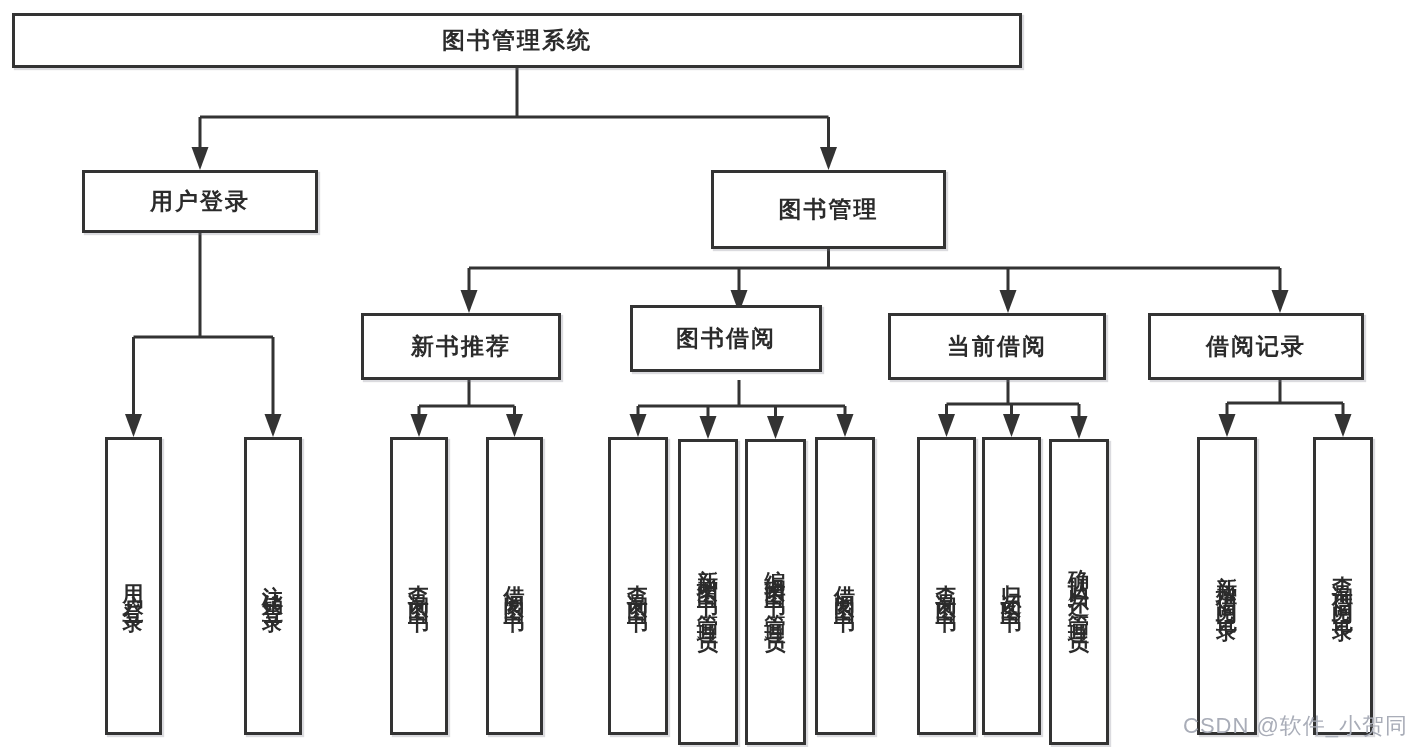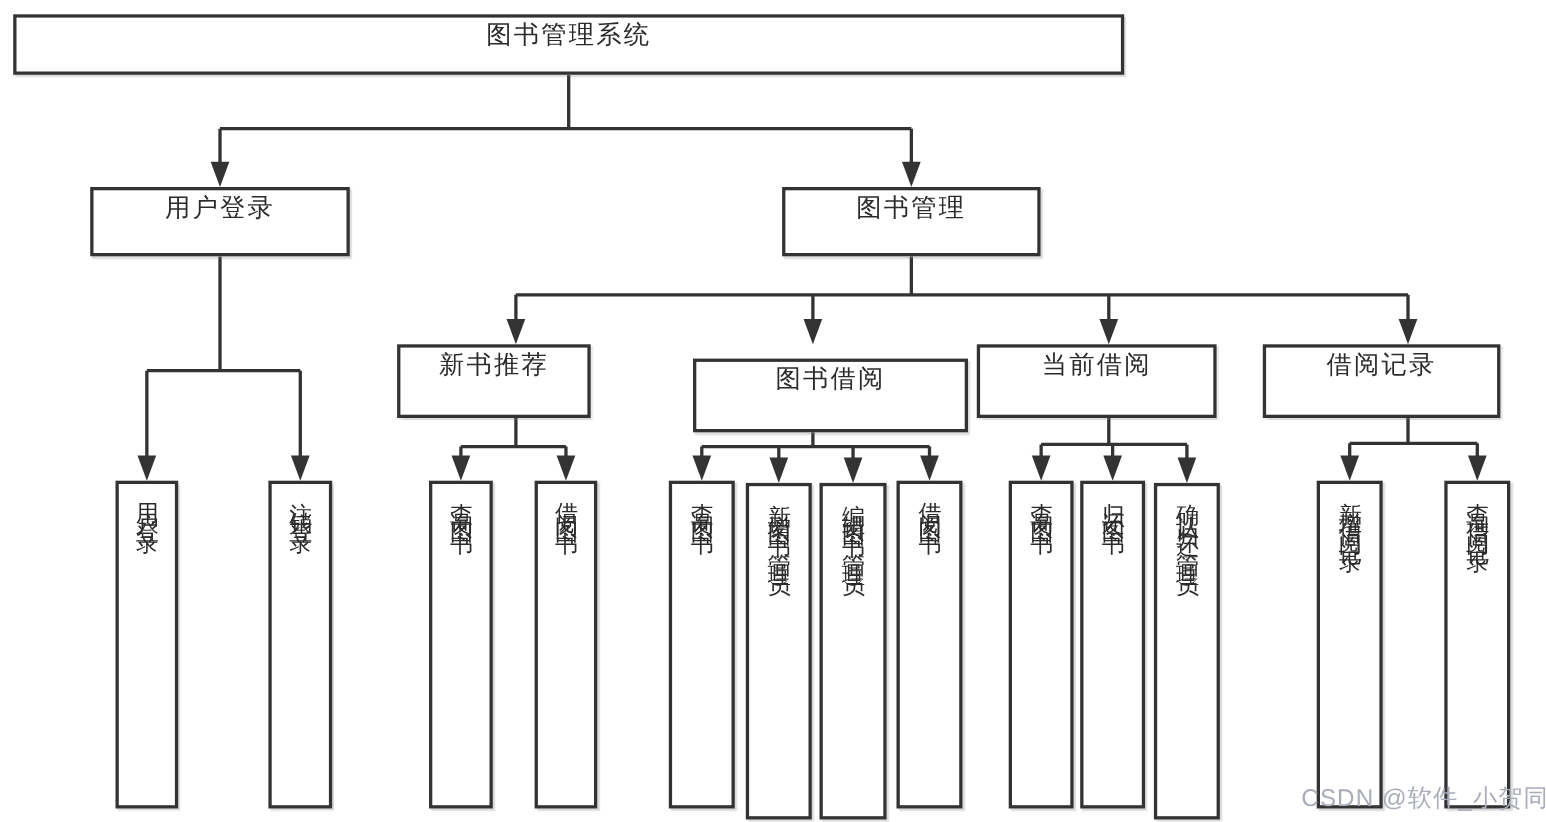--- a/index.html
+++ b/index.html
@@ -36,10 +36,11 @@
     border: 3px solid var(--c-border, #333333);
     color: var(--c-text, #2b2b2b);
     display: flex;
-    align-items: flex-start;
+    align-items: center;
     justify-content: center;
     z-index: 2;
     box-shadow: 2px 2px 1px rgba(125,125,140,0.28);
+    font-weight: bold;
   }
   .node.h span {
     font-size: 23px;

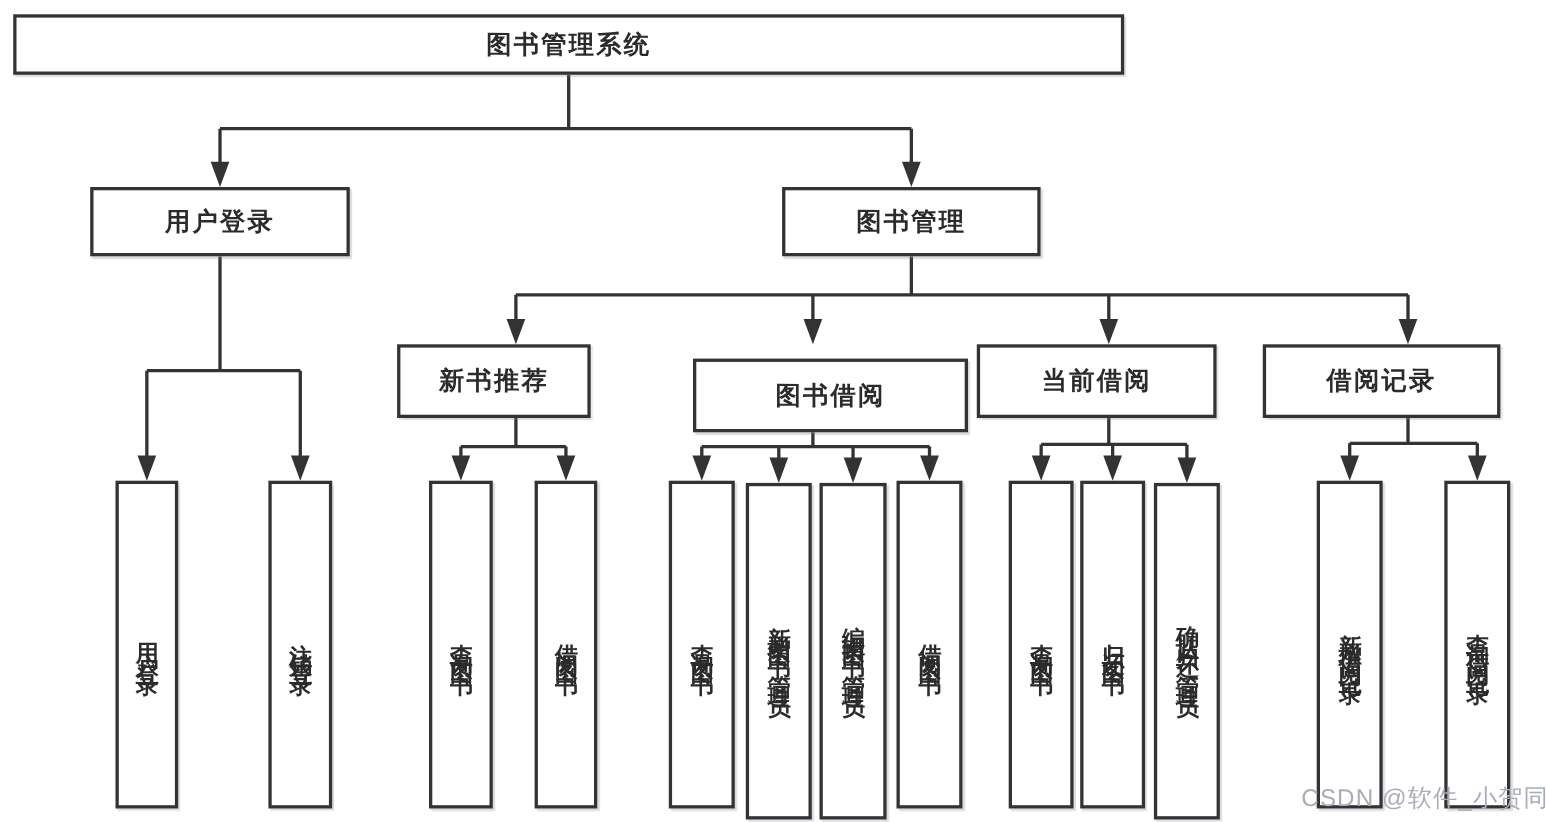--- a/index.html
+++ b/index.html
@@ -128,7 +128,7 @@
   <div class="node h" style="left:82px;top:170px;width:236px;height:63px">
     <span>用户登录</span>
   </div>
-  <div class="node h" style="left:711px;top:170px;width:235px;height:63px">
+  <div class="node h" style="left:711px;top:170px;width:235px;height:79px">
     <span>图书管理</span>
   </div>
 

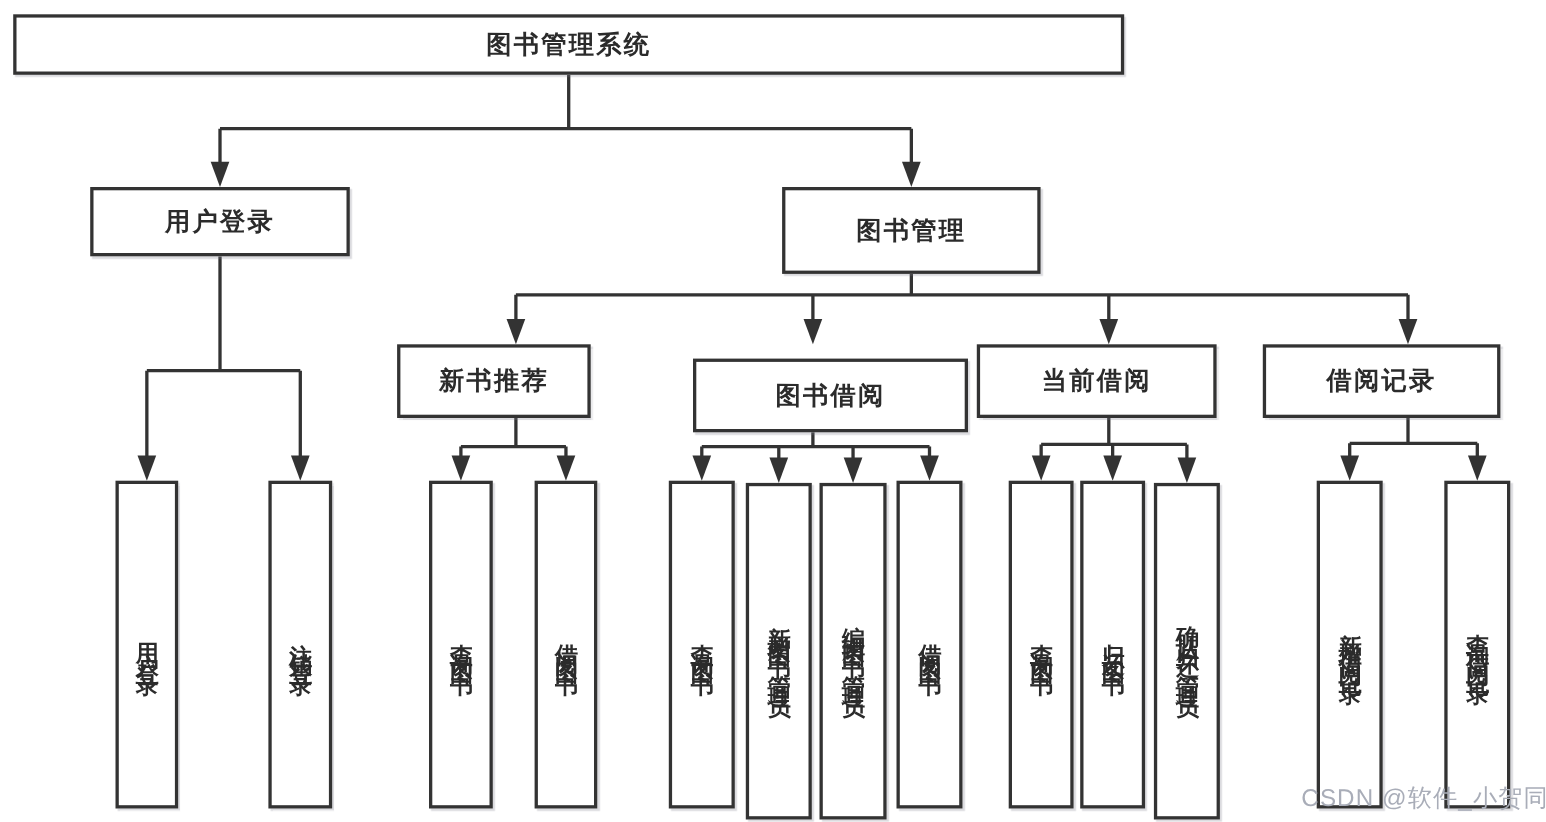--- a/index.html
+++ b/index.html
@@ -132,7 +132,7 @@
     <span>图书管理</span>
   </div>
 
-  <div class="node h" style="left:361px;top:313px;width:176px;height:67px">
+  <div class="node h" style="left:361px;top:313px;width:200px;height:67px">
     <span>新书推荐</span>
   </div>
   <div class="node h" style="left:630px;top:326px;width:250px;height:67px">

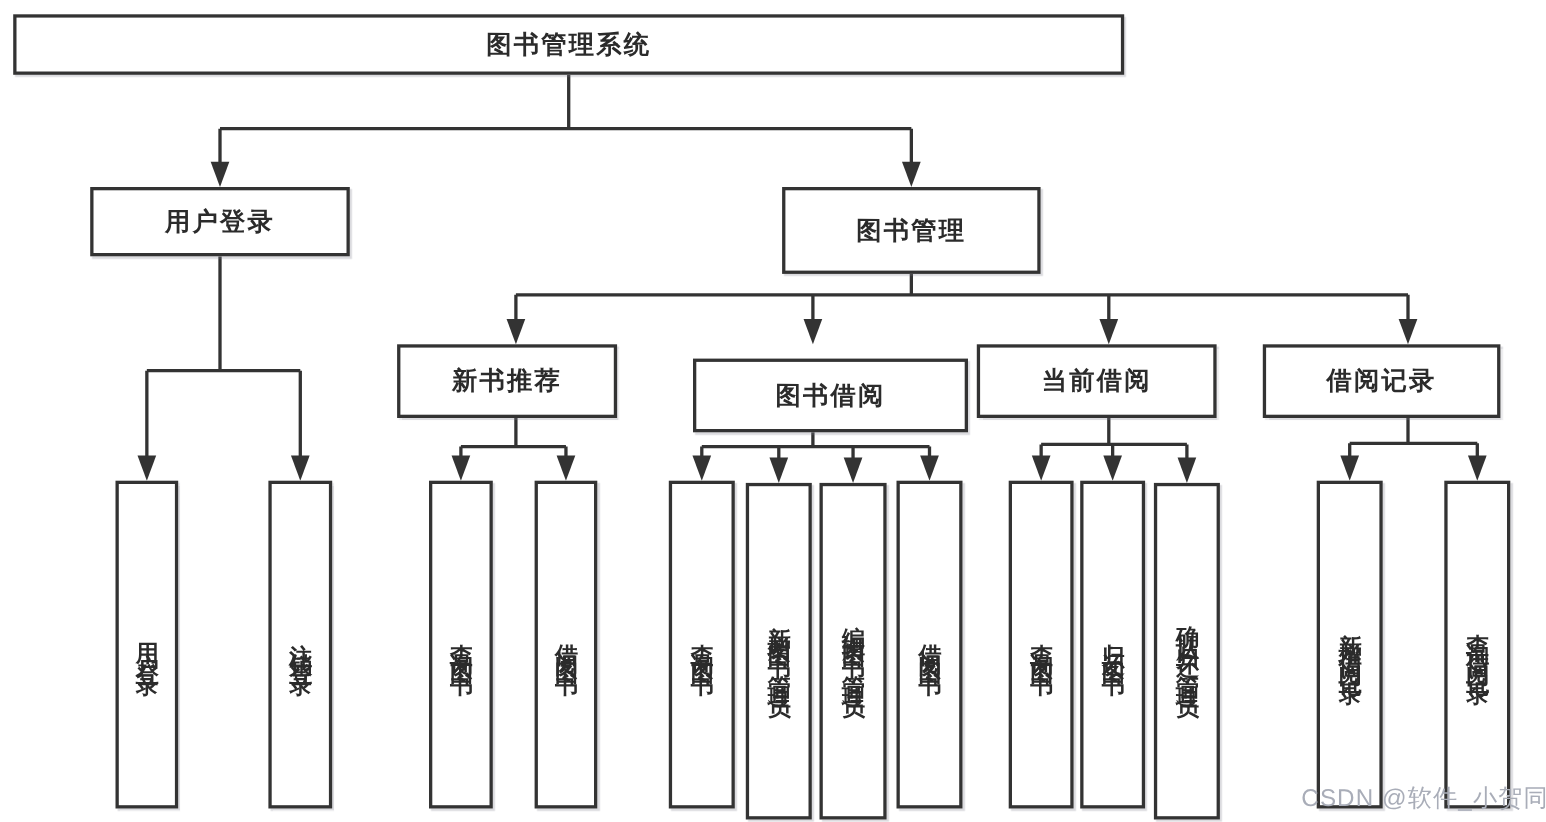--- a/index.html
+++ b/index.html
@@ -135,7 +135,7 @@
   <div class="node h" style="left:361px;top:313px;width:200px;height:67px">
     <span>新书推荐</span>
   </div>
-  <div class="node h" style="left:630px;top:326px;width:250px;height:67px">
+  <div class="node h" style="left:630px;top:305px;width:192px;height:67px">
     <span>图书借阅</span>
   </div>
   <div class="node h" style="left:888px;top:313px;width:218px;height:67px">

